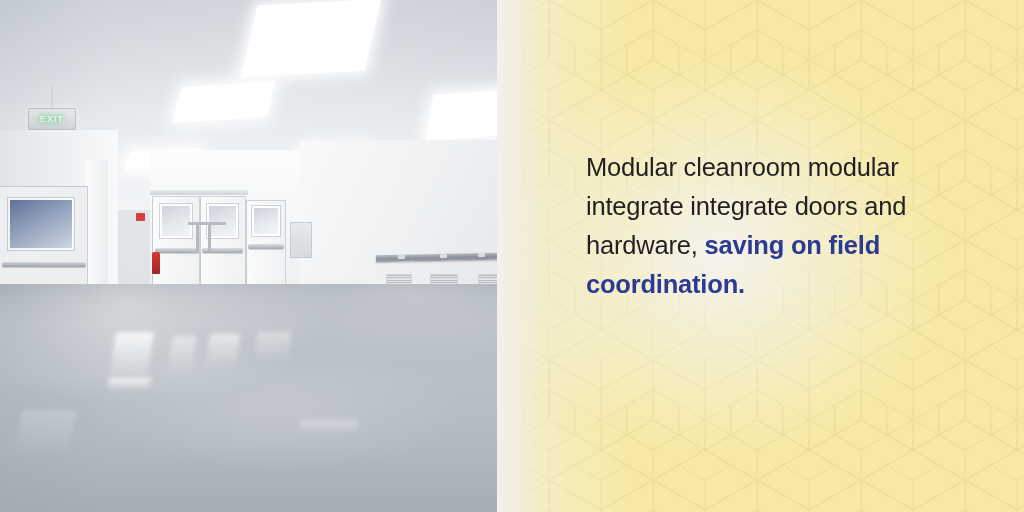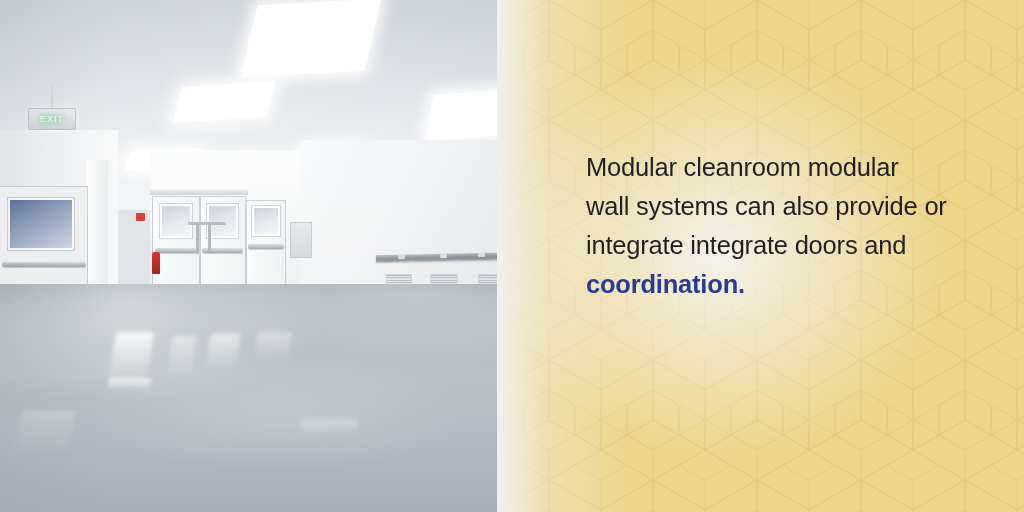--- a/index.html
+++ b/index.html
@@ -212,7 +212,7 @@
     position: relative;
     flex: 1 1 auto;
     height: 512px;
-    background: #eab308;
+    background: #fde047;
     overflow: hidden;
   }
   .iso-pattern {

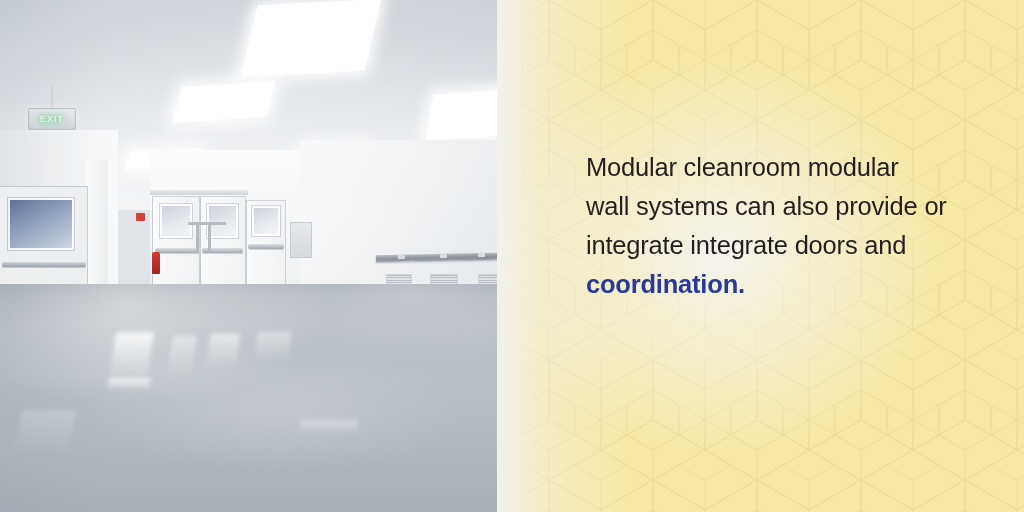--- a/index.html
+++ b/index.html
@@ -359,9 +359,6 @@
         <span>Modular cleanroom modular</span>
       </div>
       <div class="copy-line">
-        <span>wall systems can also provide or</span>
-      </div>
-      <div class="copy-line">
         <span>integrate integrate doors and</span>
       </div>
       <div class="copy-line">

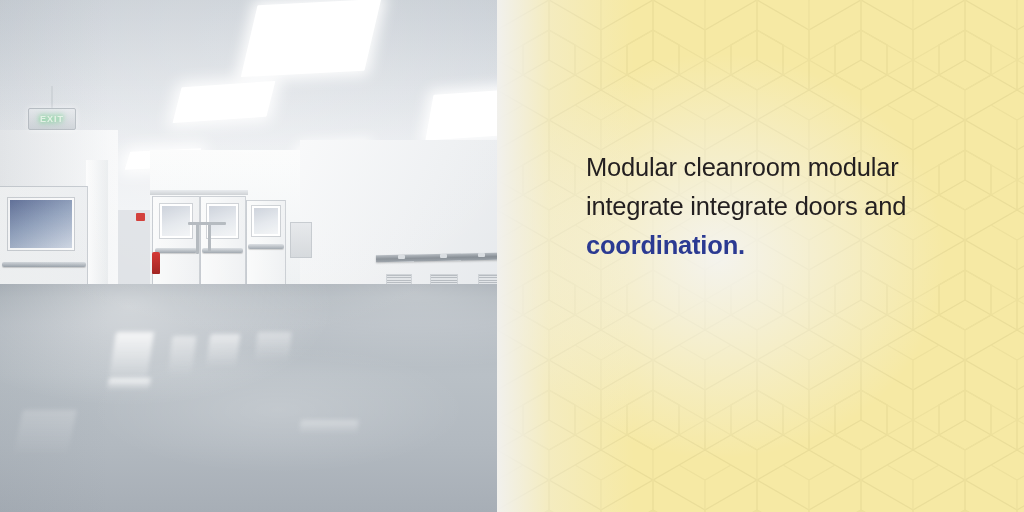--- a/index.html
+++ b/index.html
@@ -362,6 +362,9 @@
         <span>integrate integrate doors and</span>
       </div>
       <div class="copy-line">
+        <span>hardware, </span><span class="accent">saving on field</span>
+      </div>
+      <div class="copy-line">
         <span class="accent">coordination.</span>
       </div>
     </div>

